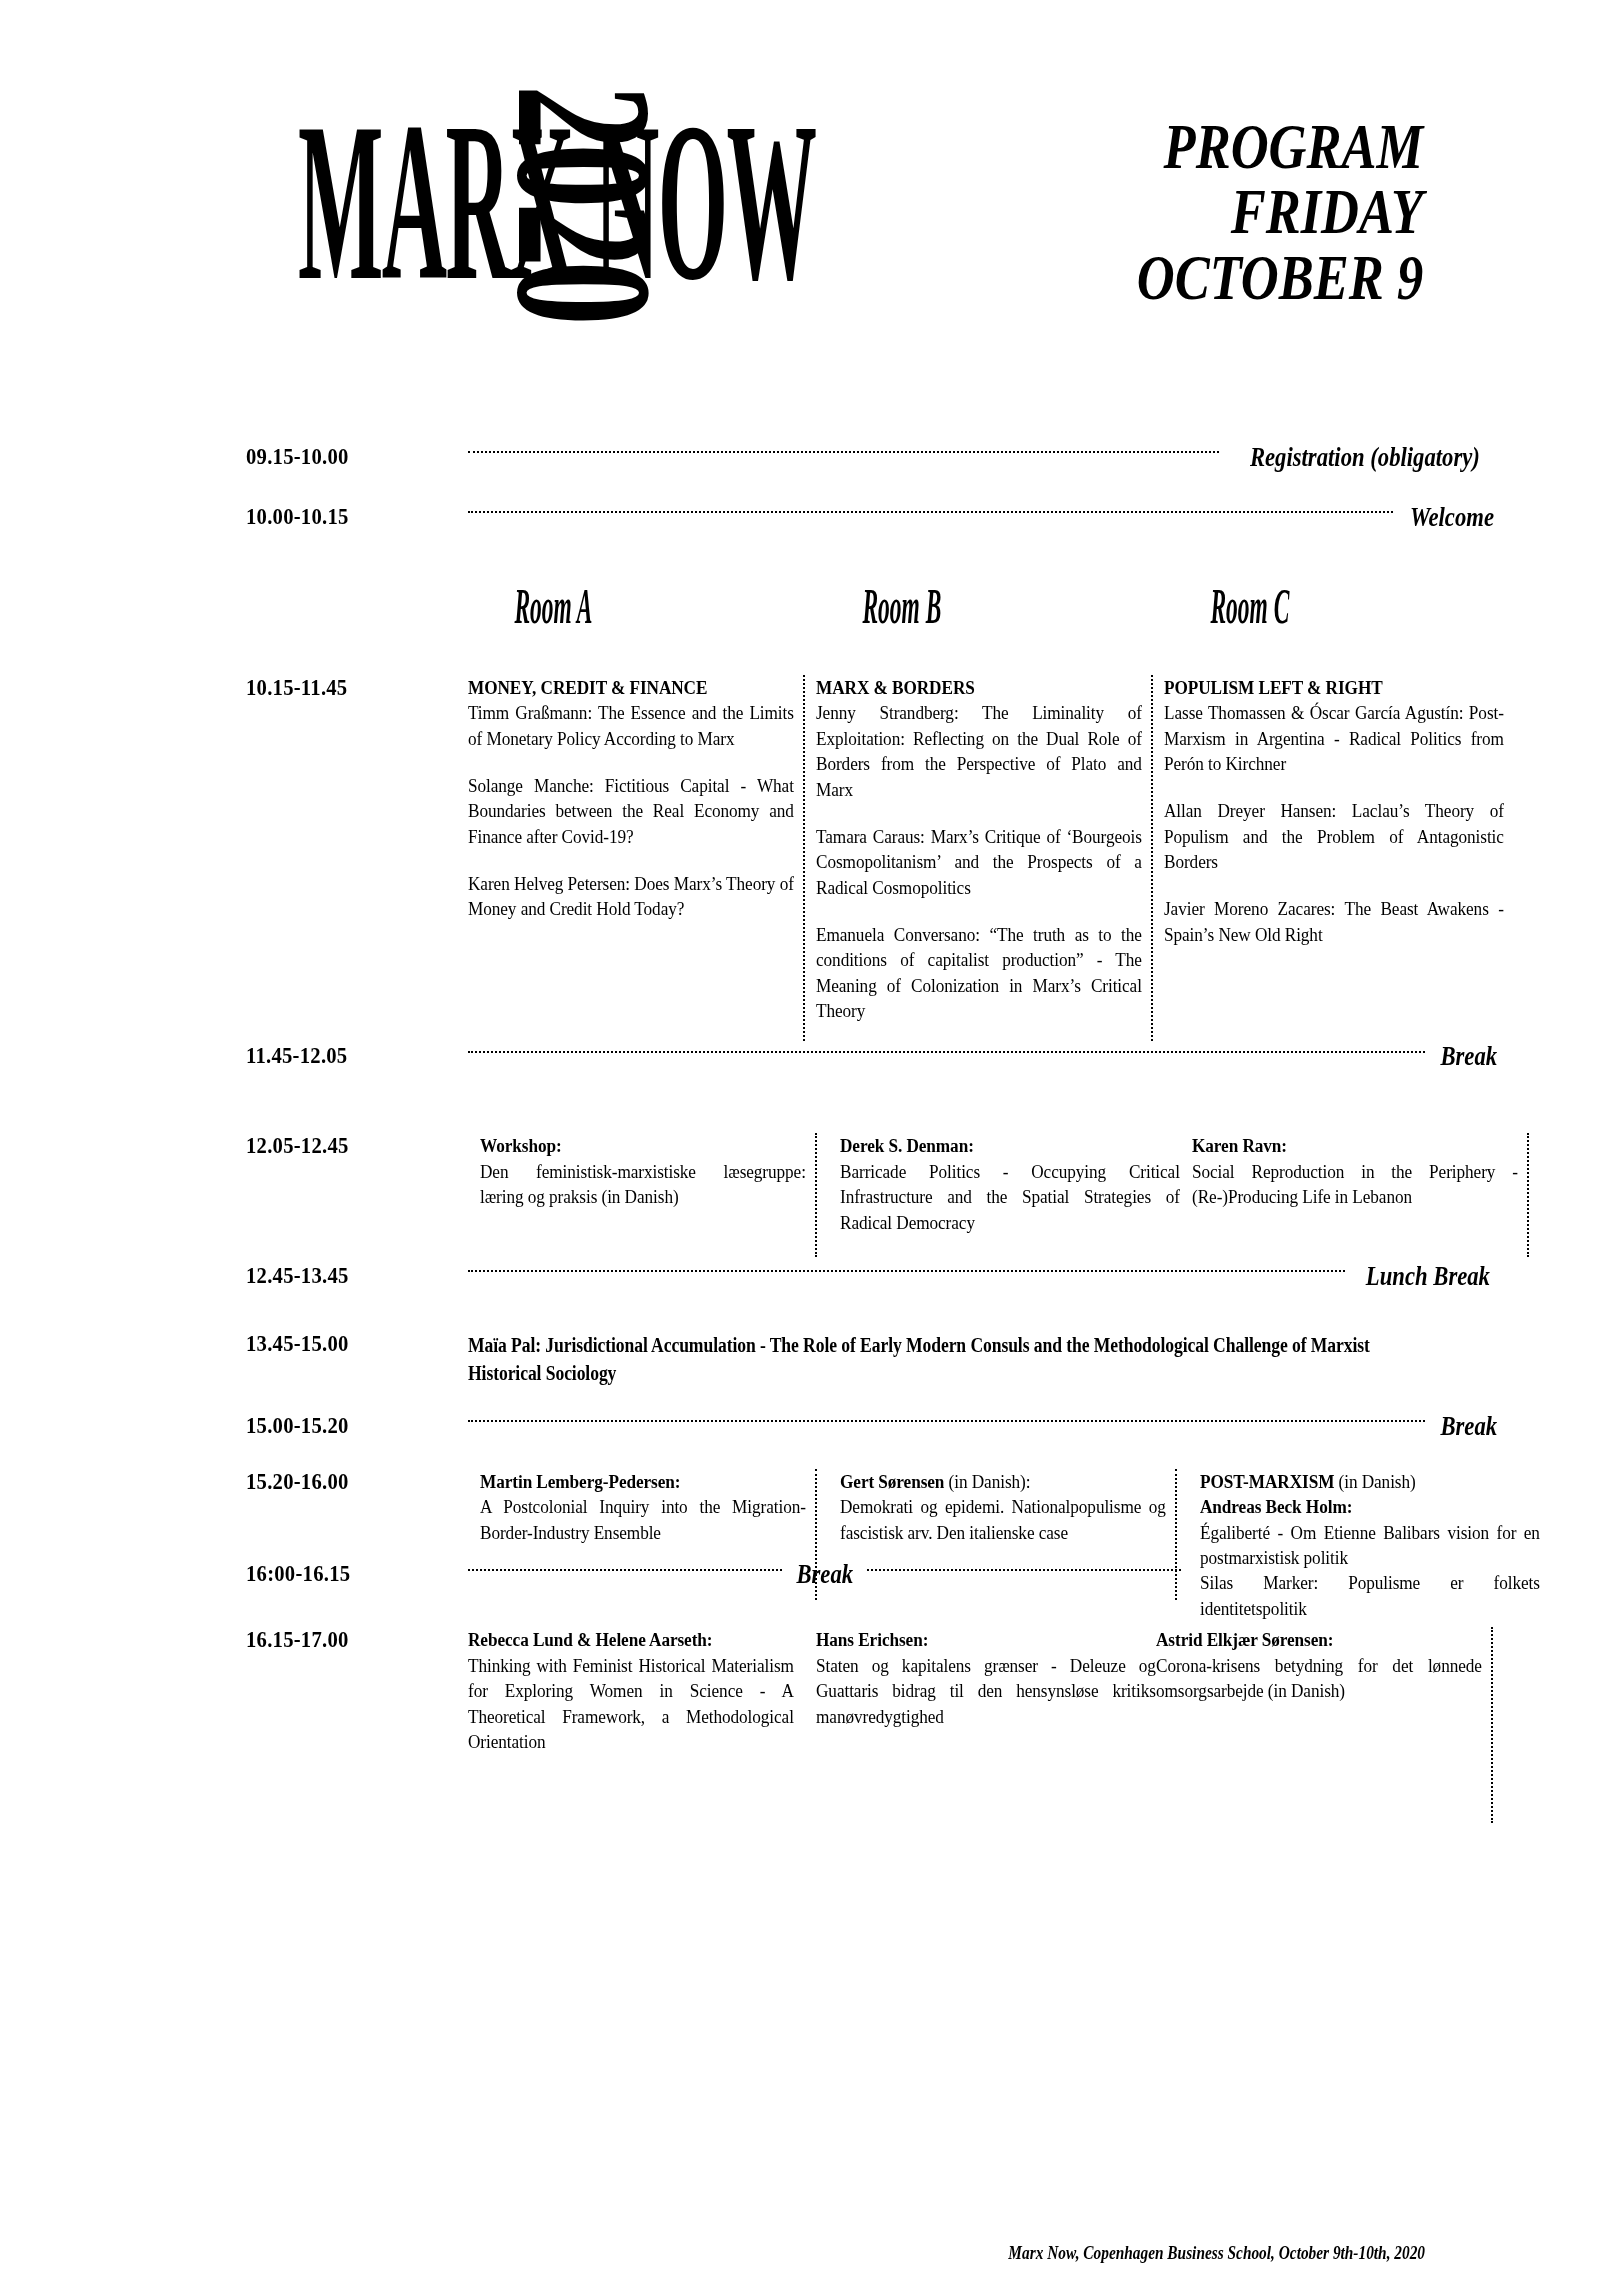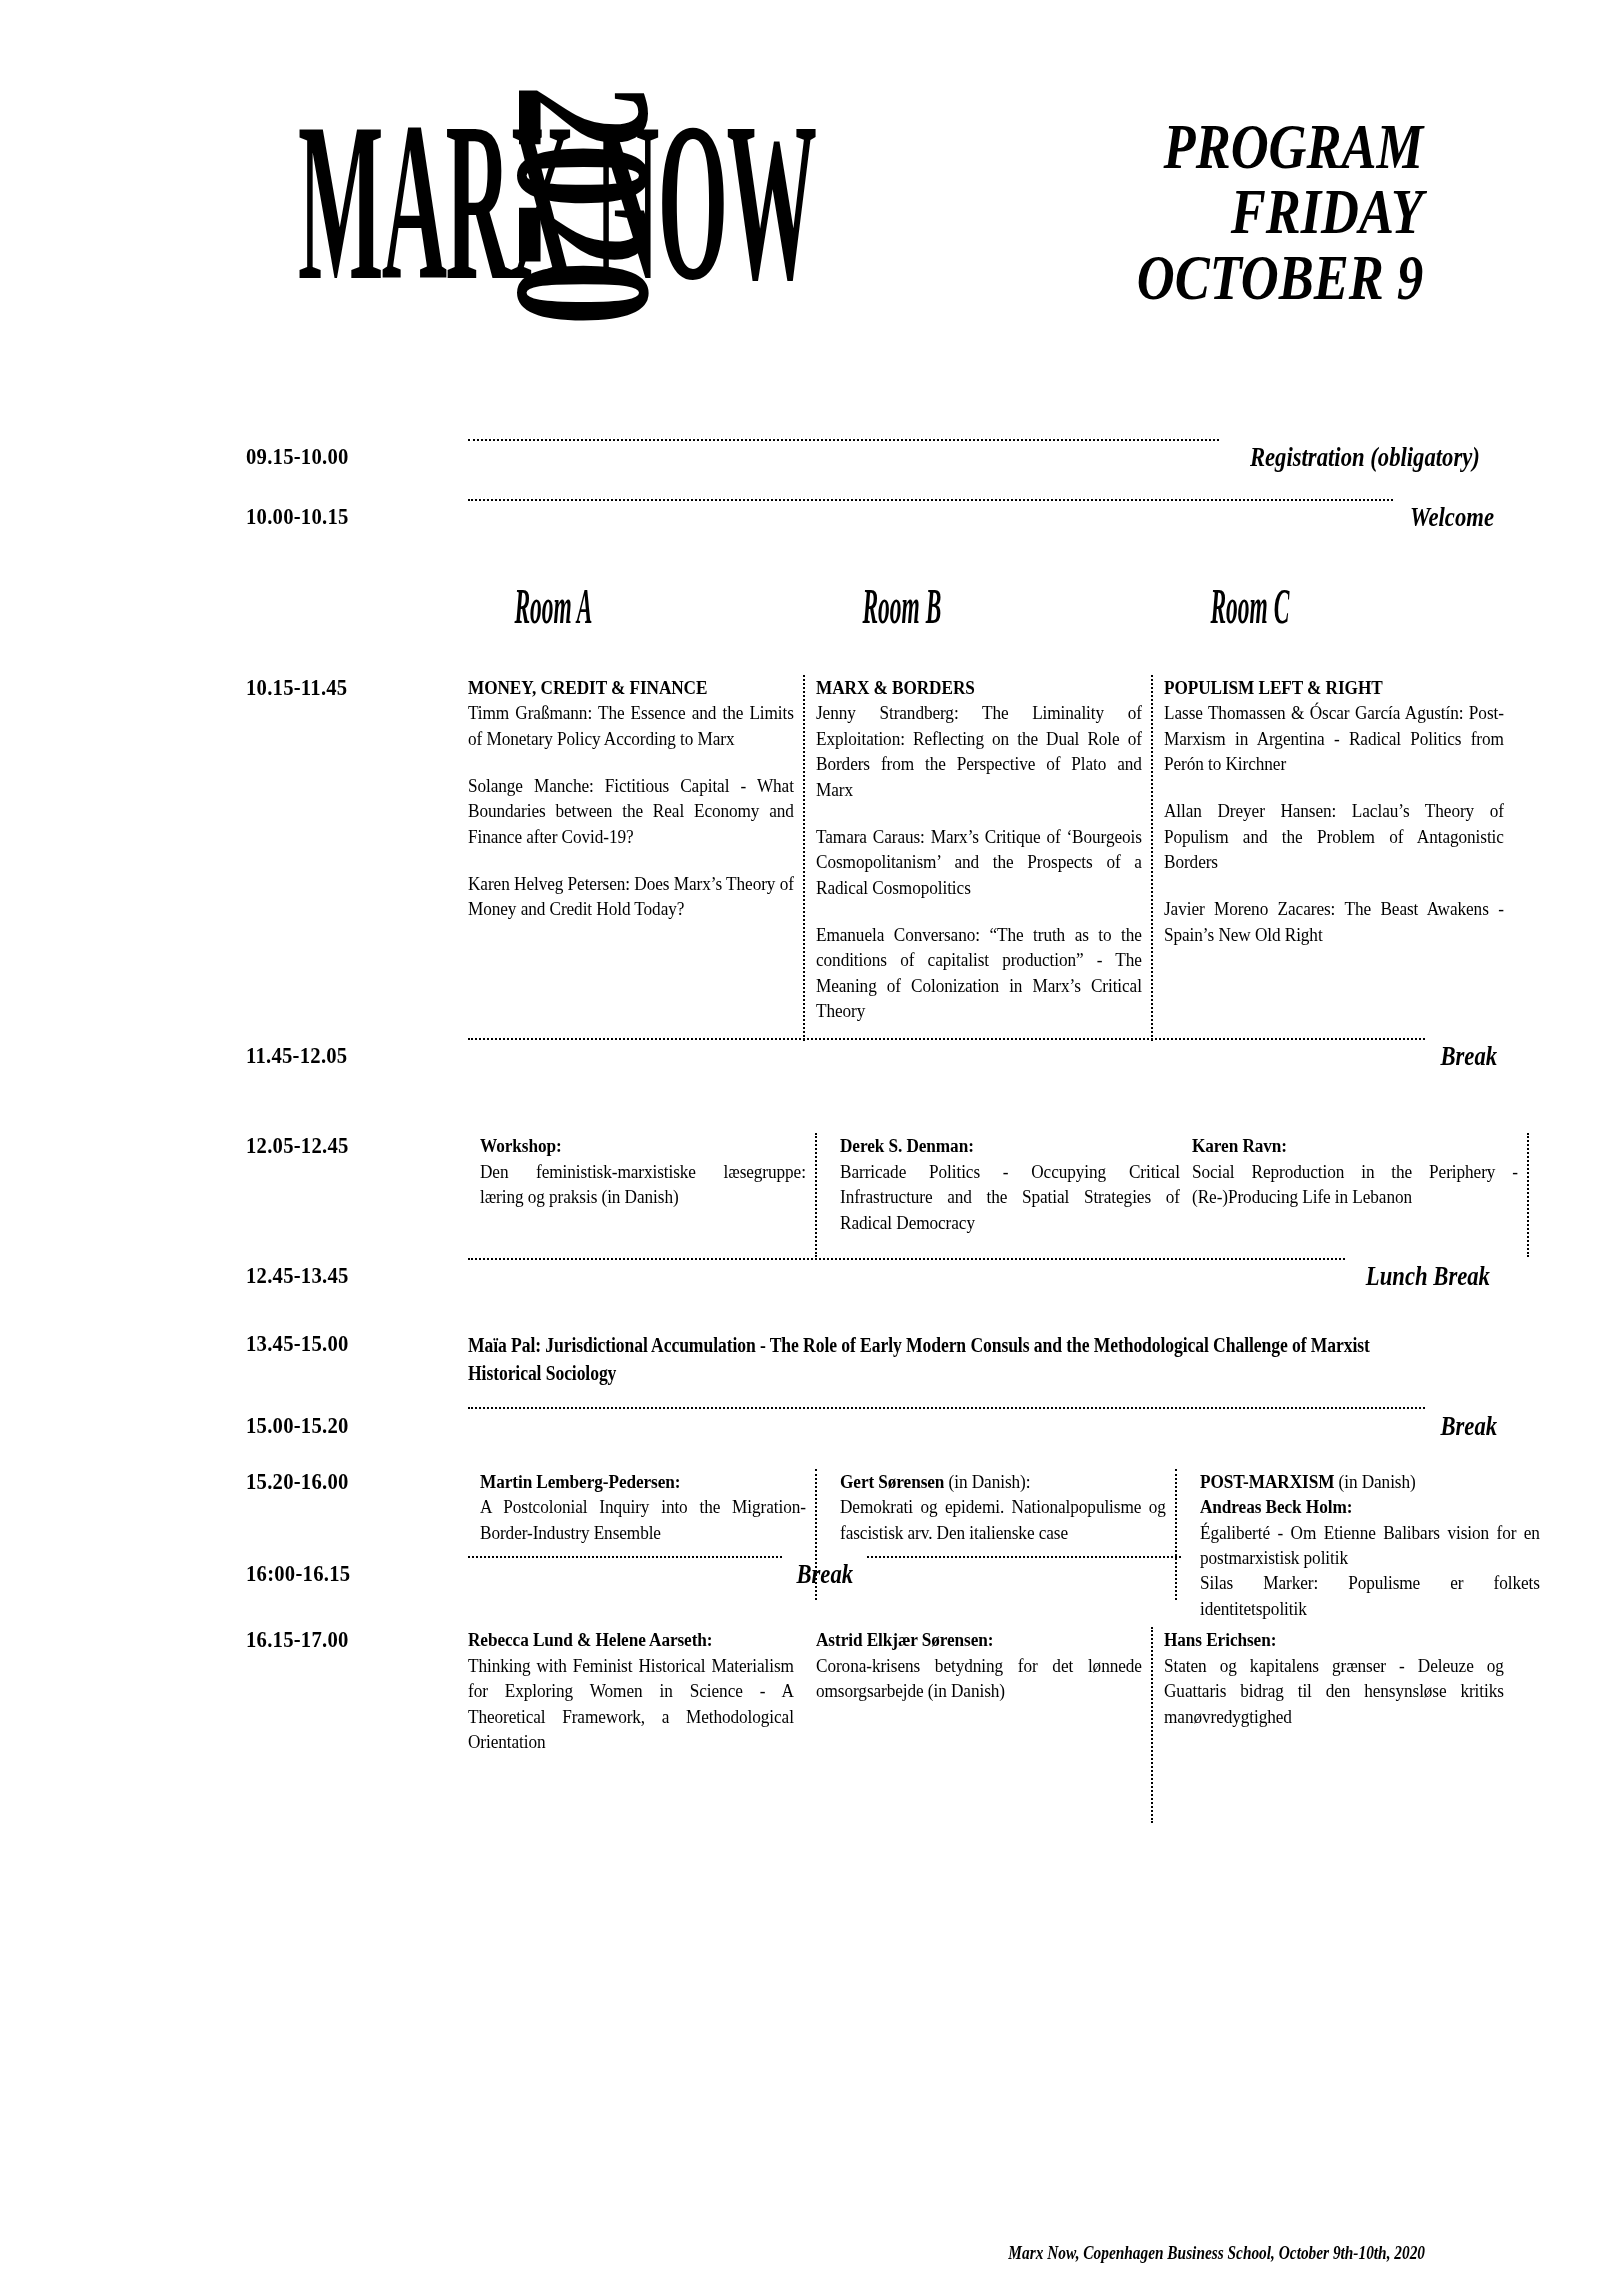--- a/index.html
+++ b/index.html
@@ -121,7 +121,7 @@
   .leader-body {
     flex: 1 1 auto;
     display: flex;
-    align-items: flex-start;
+    align-items: center;
     min-width: 0;
   }
   .leader-line {

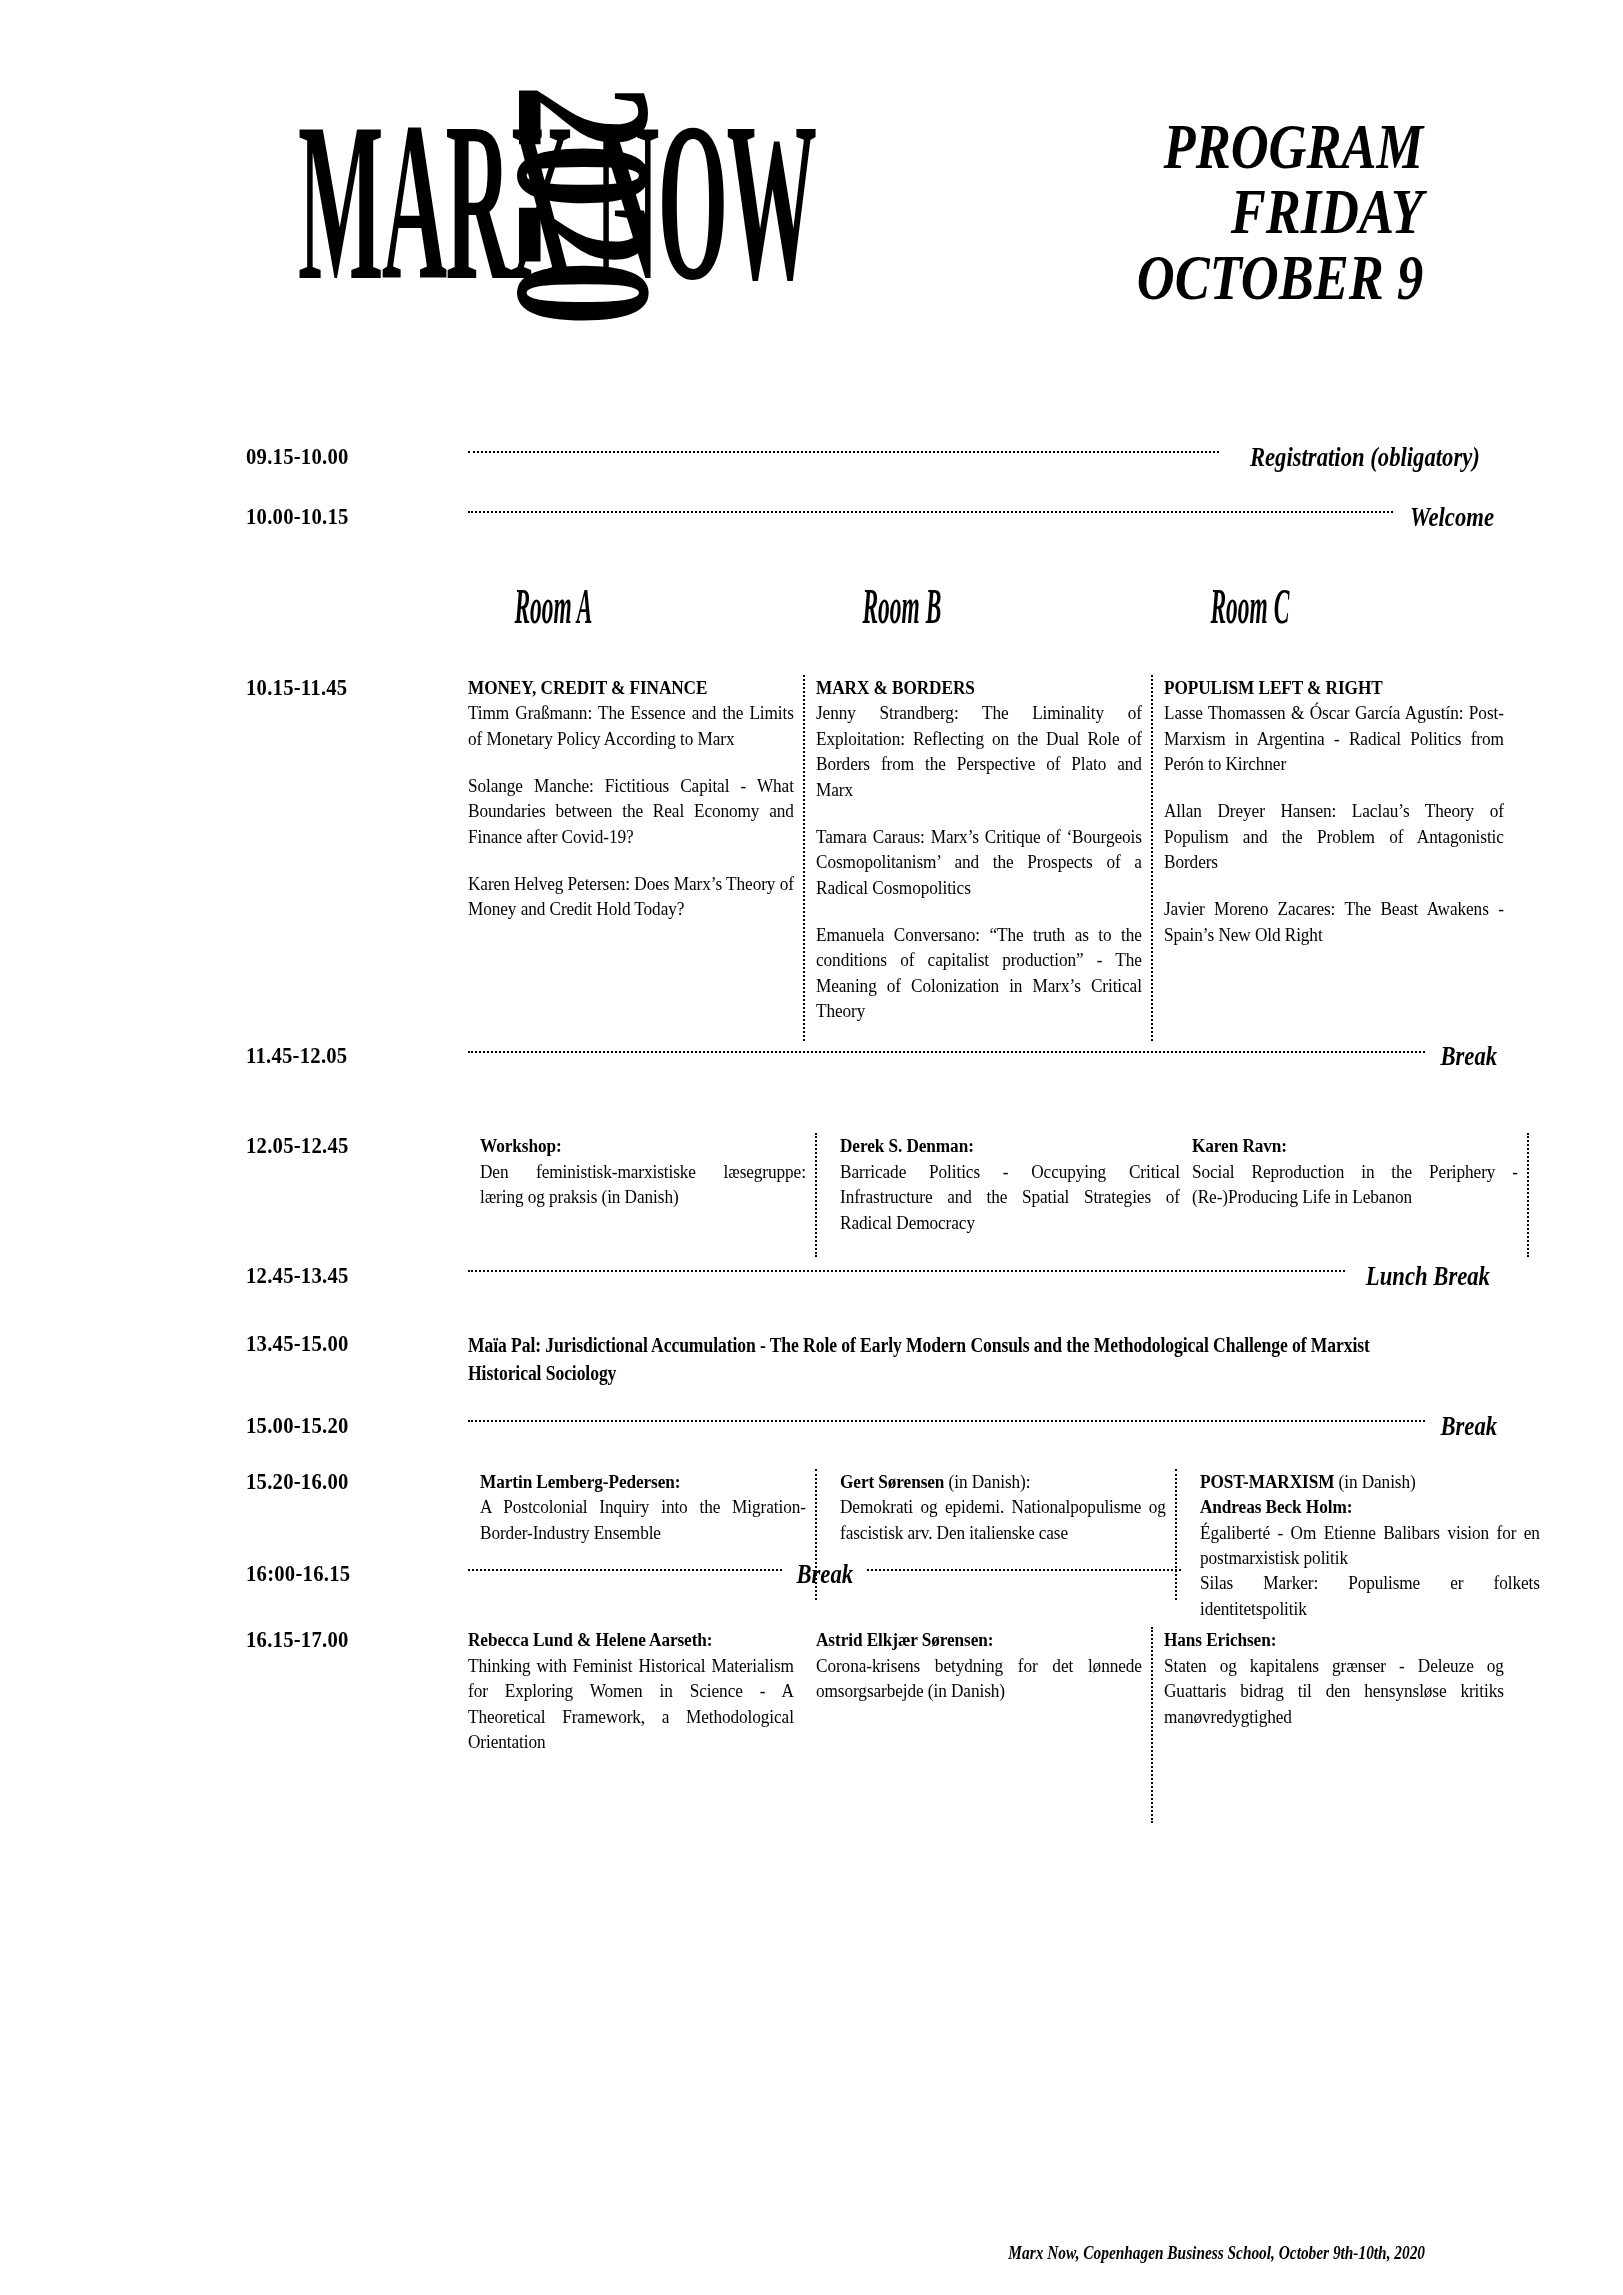--- a/index.html
+++ b/index.html
@@ -449,6 +449,13 @@
         </div>
       </div>
 
+      <div class="col c">
+        <div class="cell-title">Hans Erichsen:</div>
+        <div class="cell-body">
+          <p>Staten og kapitalens grænser - Deleuze og Guattaris bidrag til den hensynsløse kritiks manøvredygtighed</p>
+        </div>
+      </div>
+
       <div class="col b">
         <div class="divider" style="height:196px;"></div>
         <div class="cell-title">Astrid Elkjær Sørensen:</div>
@@ -456,13 +463,6 @@
           <p>Corona-krisens betydning for det lønnede omsorgsarbejde (in Danish)</p>
         </div>
       </div>
-
-      <div class="col c">
-        <div class="cell-title">Hans Erichsen:</div>
-        <div class="cell-body">
-          <p>Staten og kapitalens grænser - Deleuze og Guattaris bidrag til den hensynsløse kritiks manøvredygtighed</p>
-        </div>
-      </div>
     </div>
 
   </div>

